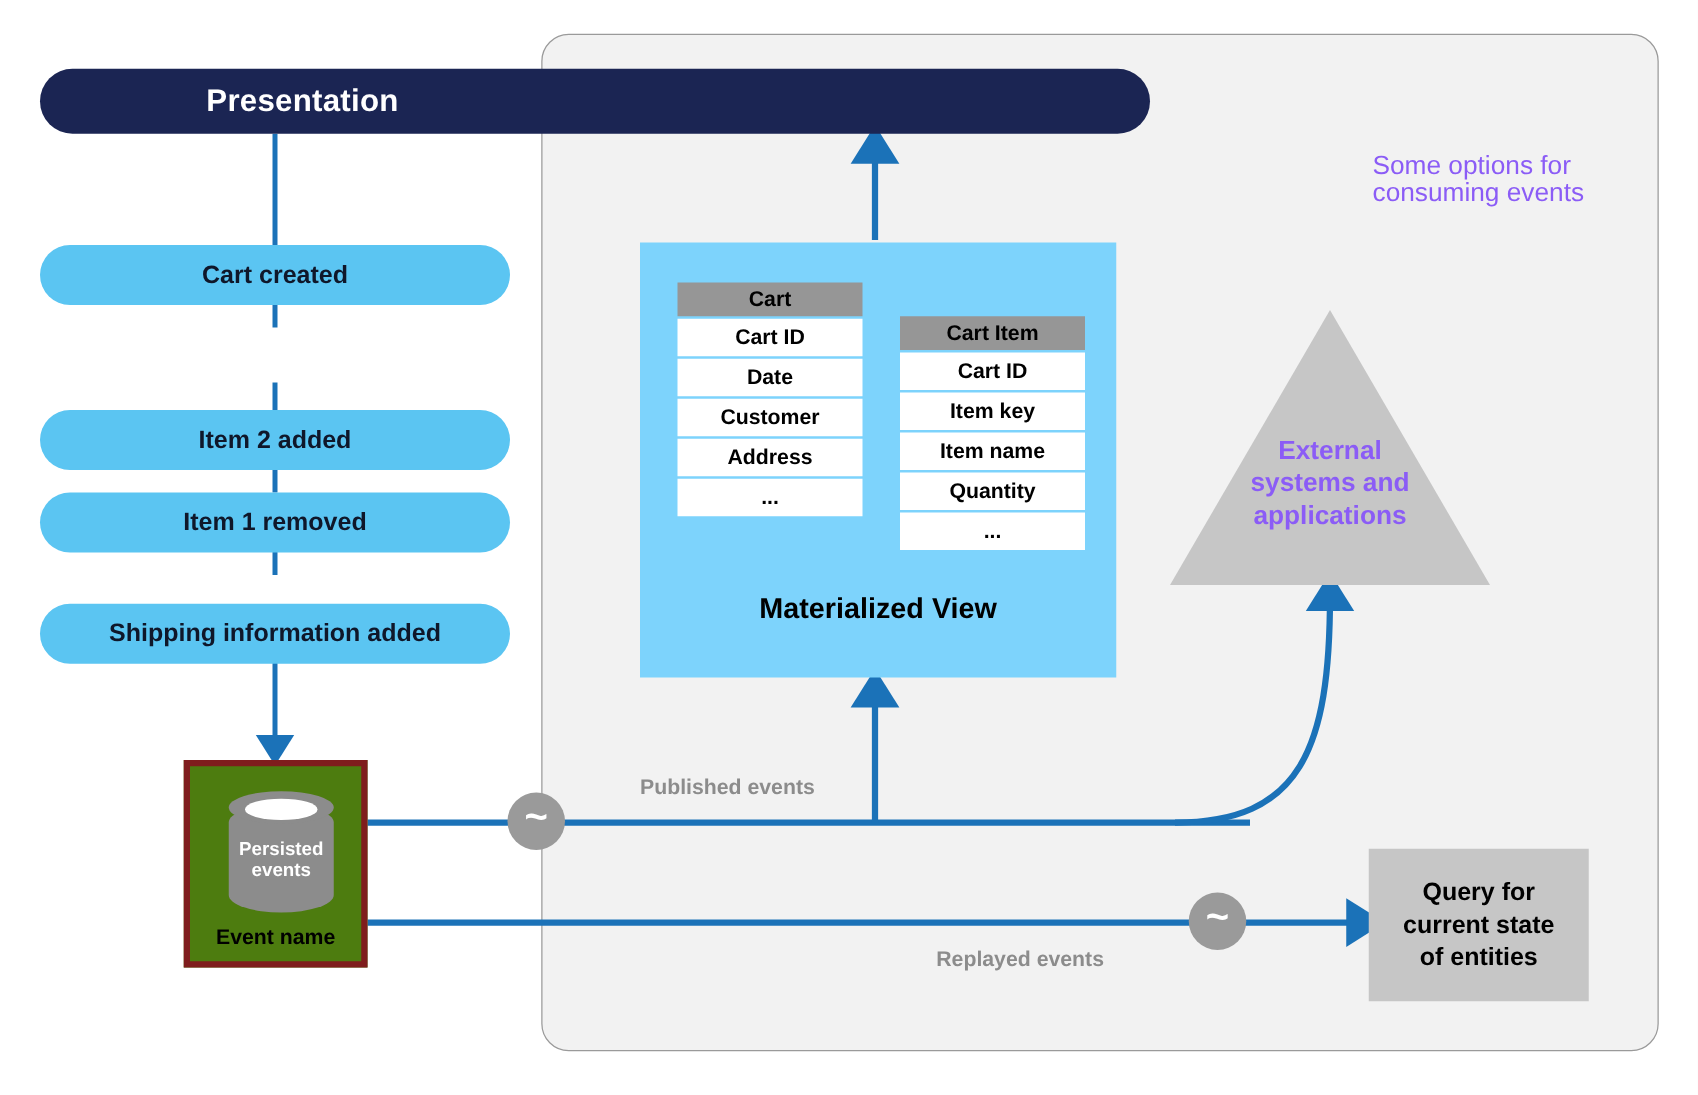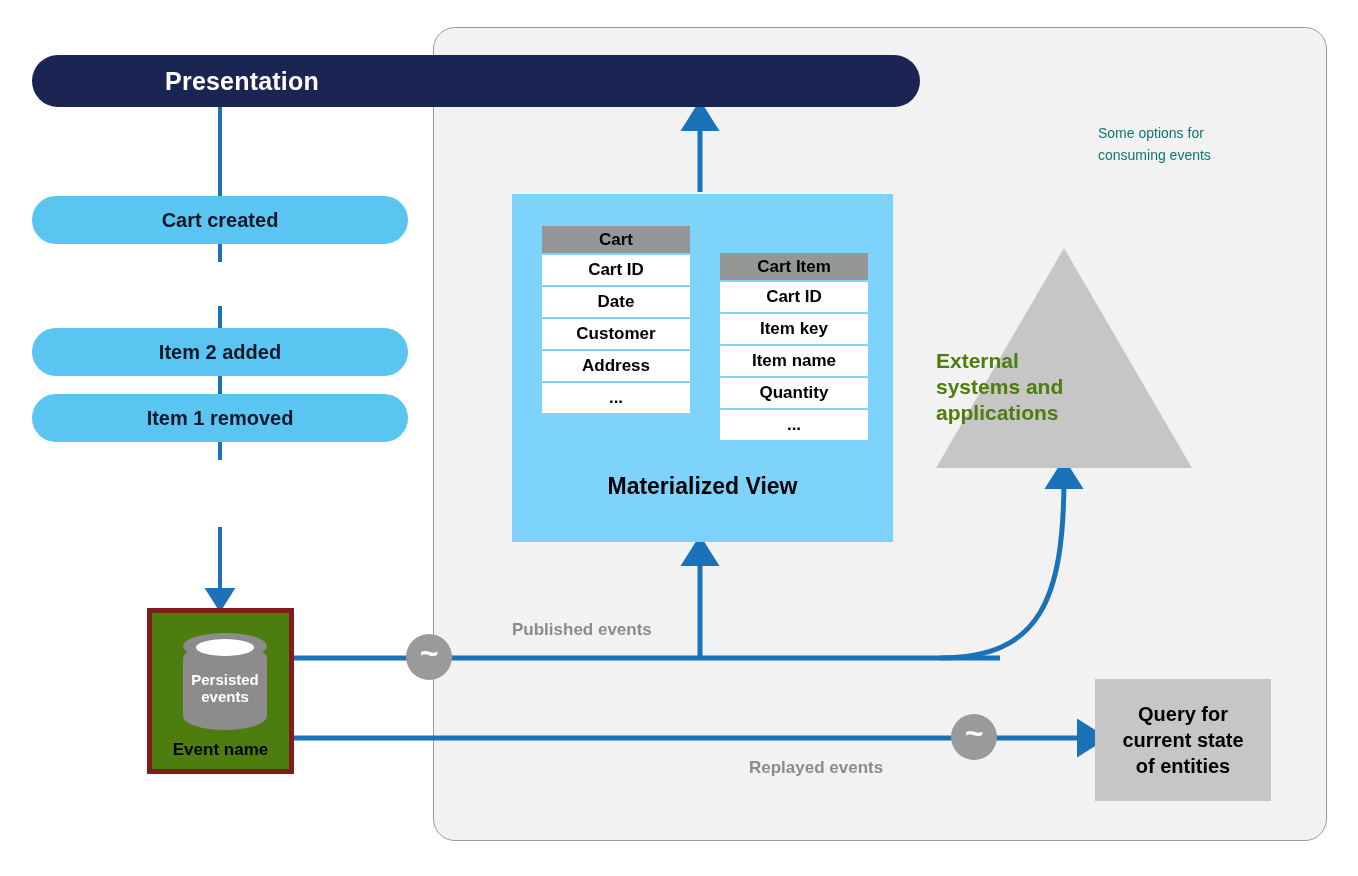--- a/index.html
+++ b/index.html
@@ -247,8 +247,8 @@
     left: 1098px;
     top: 122px;
     width: 190px;
-    font-size: 14px;
-    color: #0f766e;
+    font-size: 21px;
+    color: #8b5cf6;
     line-height: 22px;
   }
 

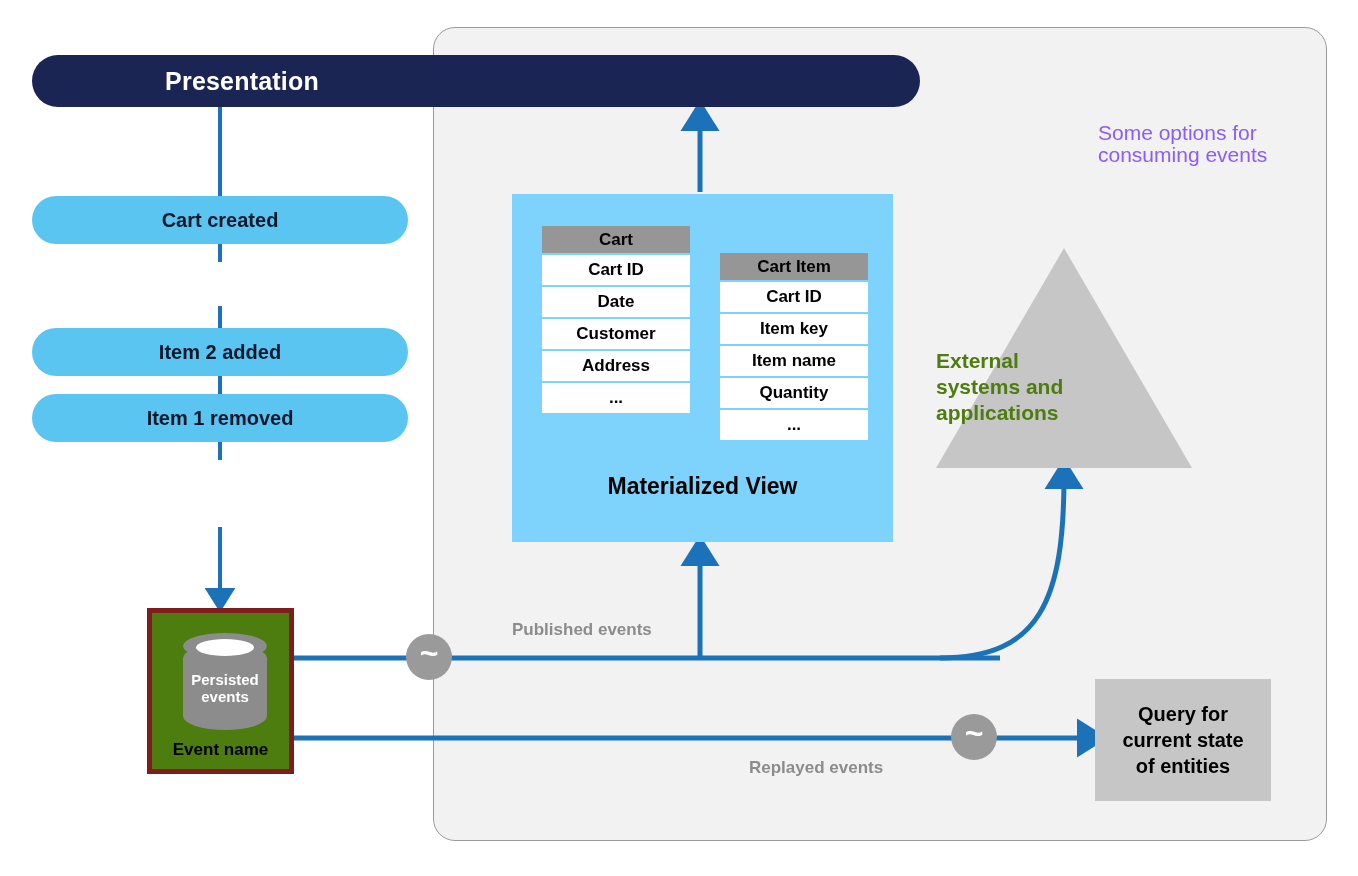--- a/index.html
+++ b/index.html
@@ -187,10 +187,10 @@
     position: absolute;
     left: 0; right: 0;
     top: 100px;
-    text-align: left;
+    text-align: center;
     font-size: 21px;
     font-weight: bold;
-    color: #4d7c0f;
+    color: #8b5cf6;
     line-height: 26px;
   }
 

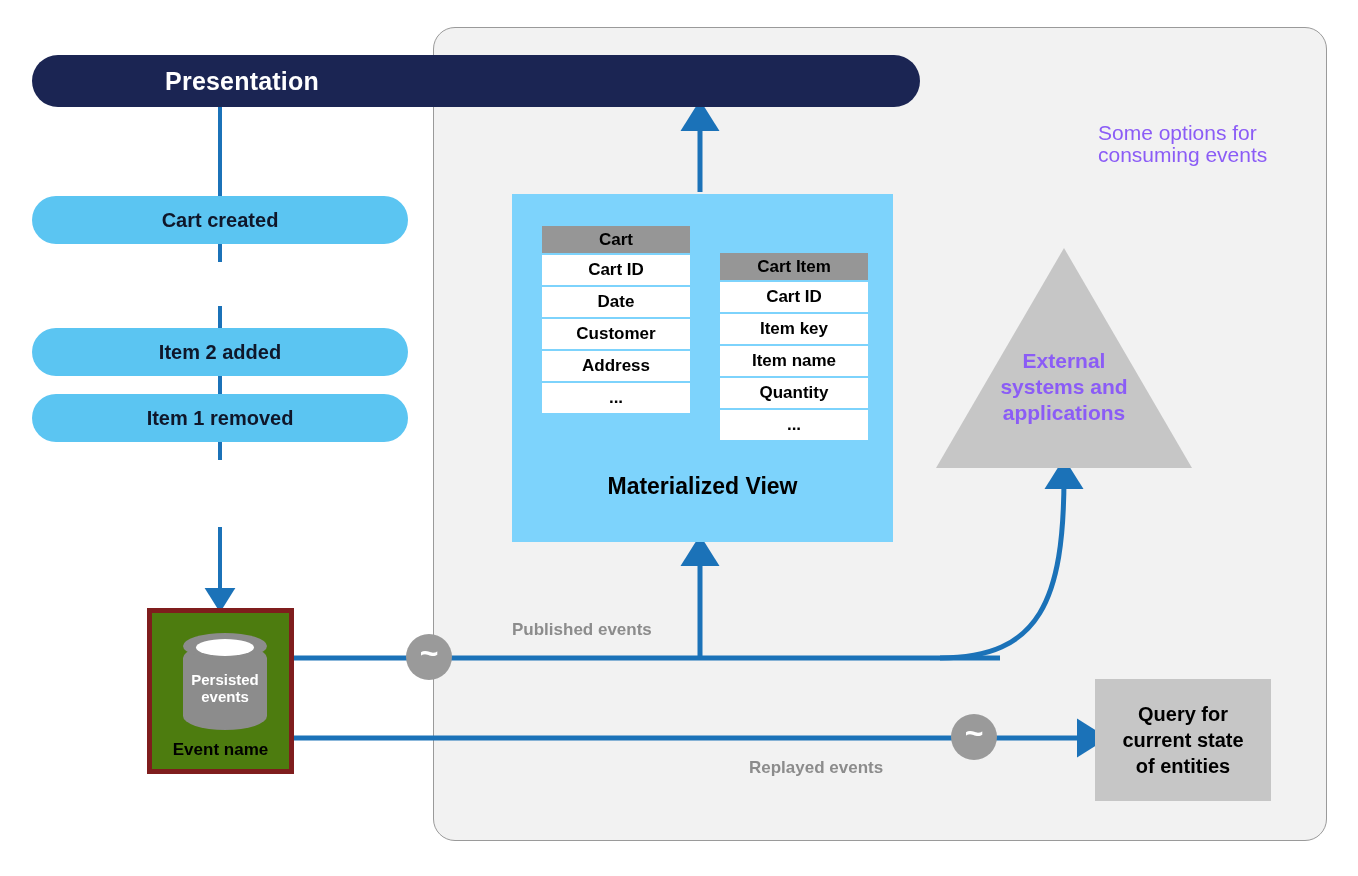--- a/index.html
+++ b/index.html
@@ -302,6 +302,9 @@
   <div class="abs event-pill" style="top:394px">
     <span>Item 1 removed</span>
   </div>
+  <div class="abs event-pill" style="top:483px">
+    <span>Shipping information added</span>
+  </div>
 
   <div class="abs" id="event-store-box">
     <div id="cylinder">

